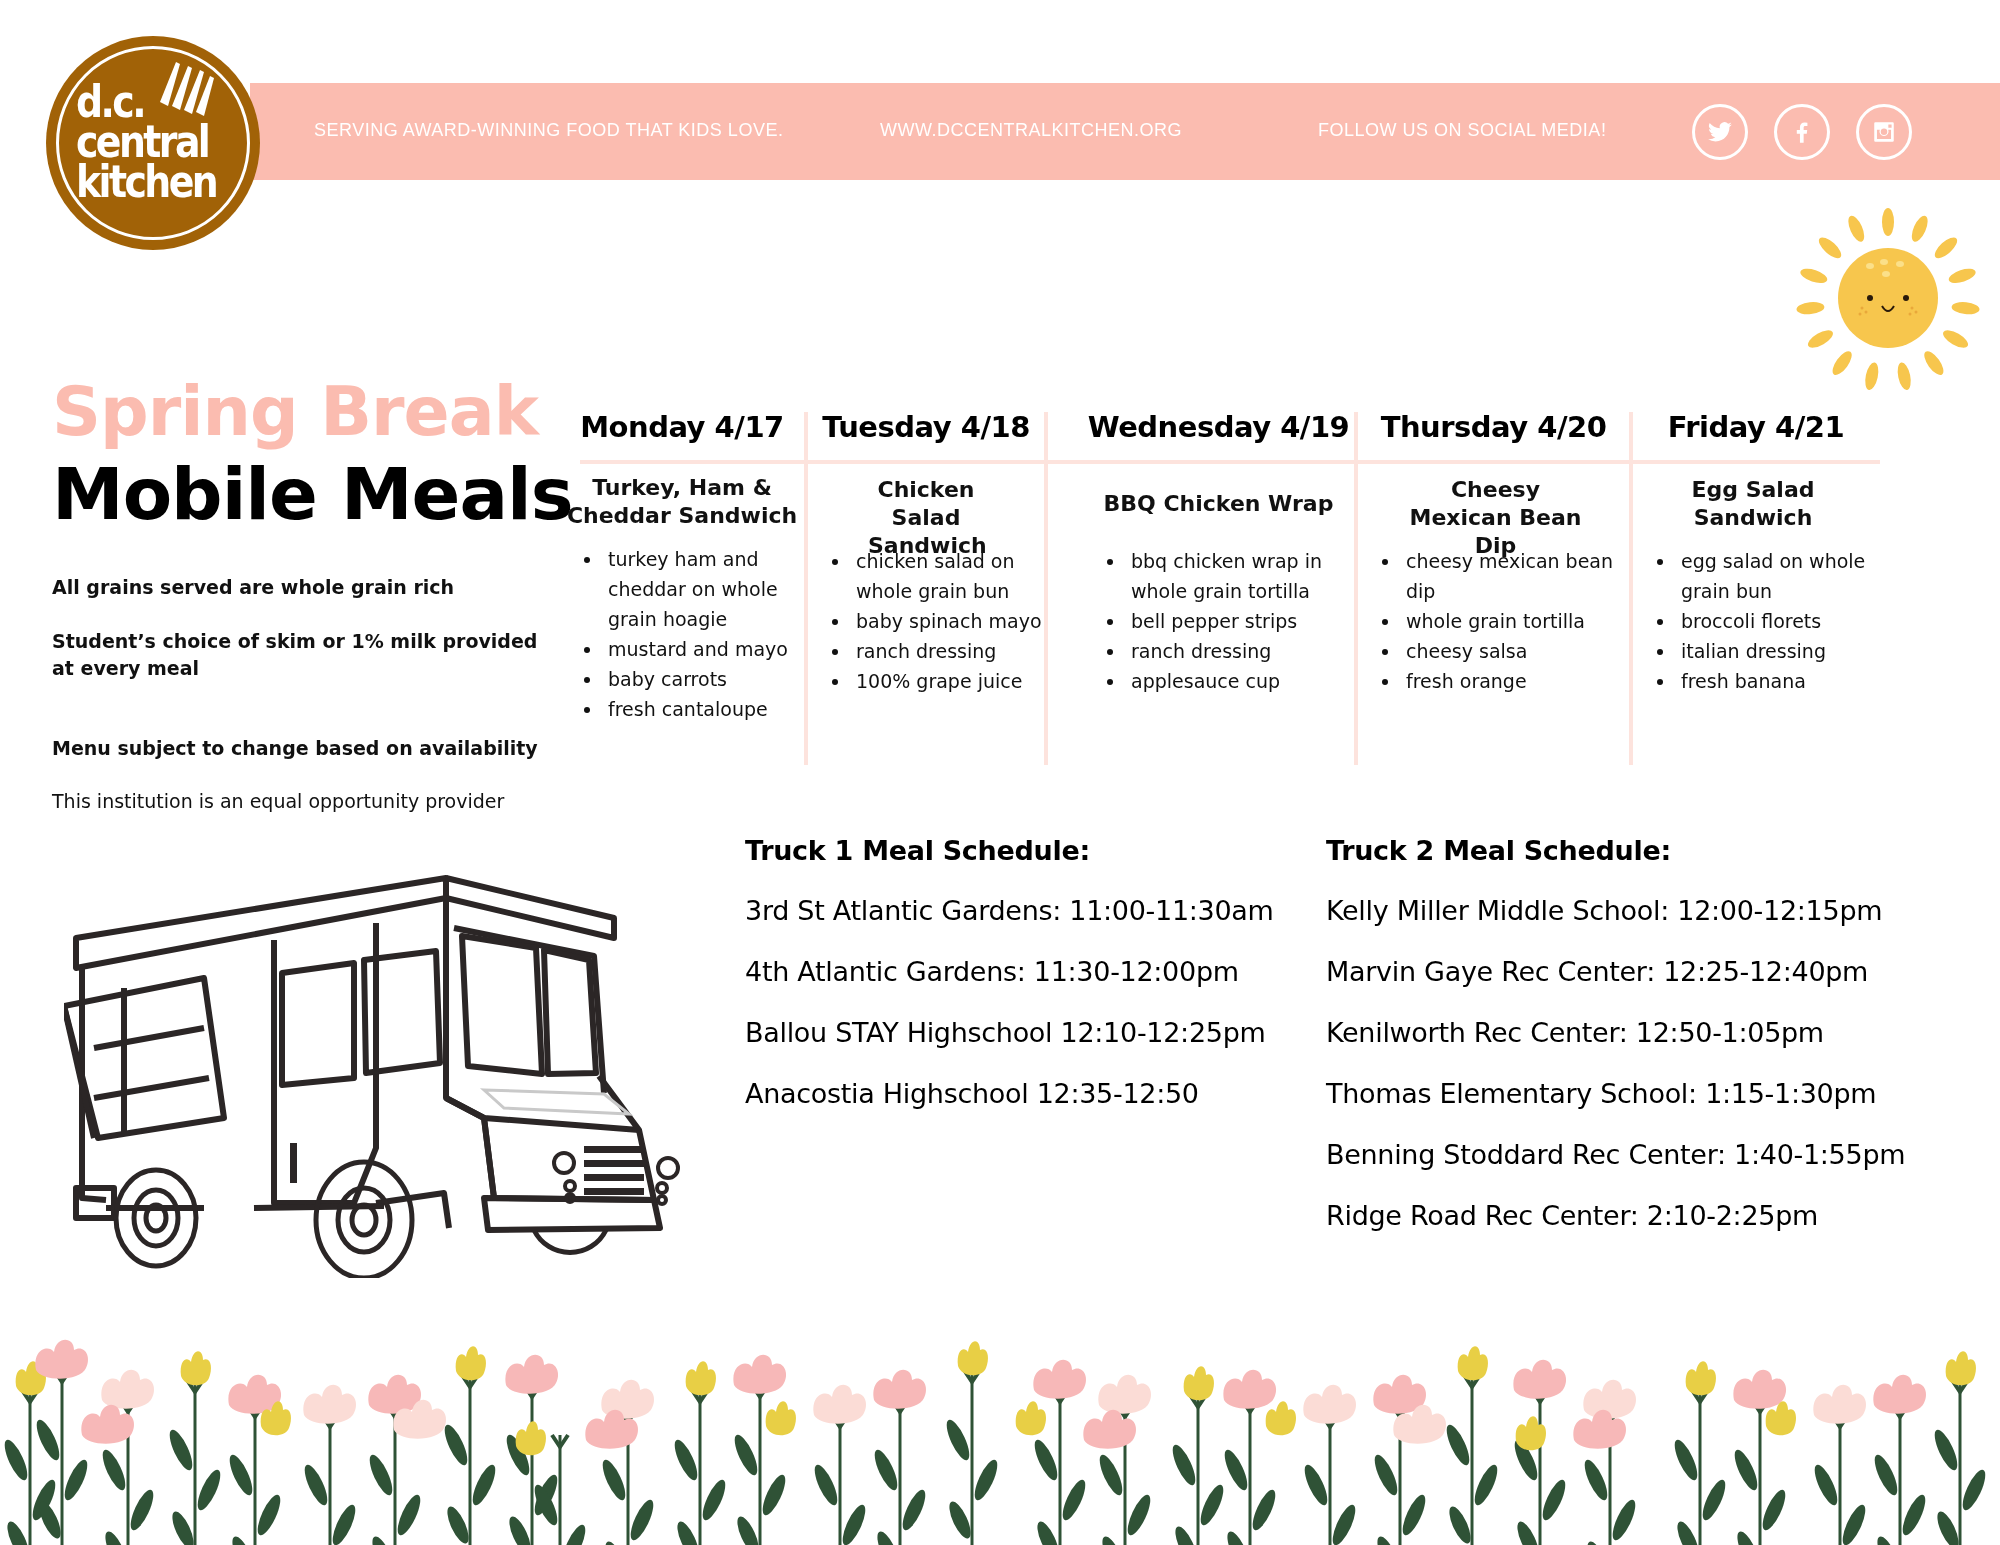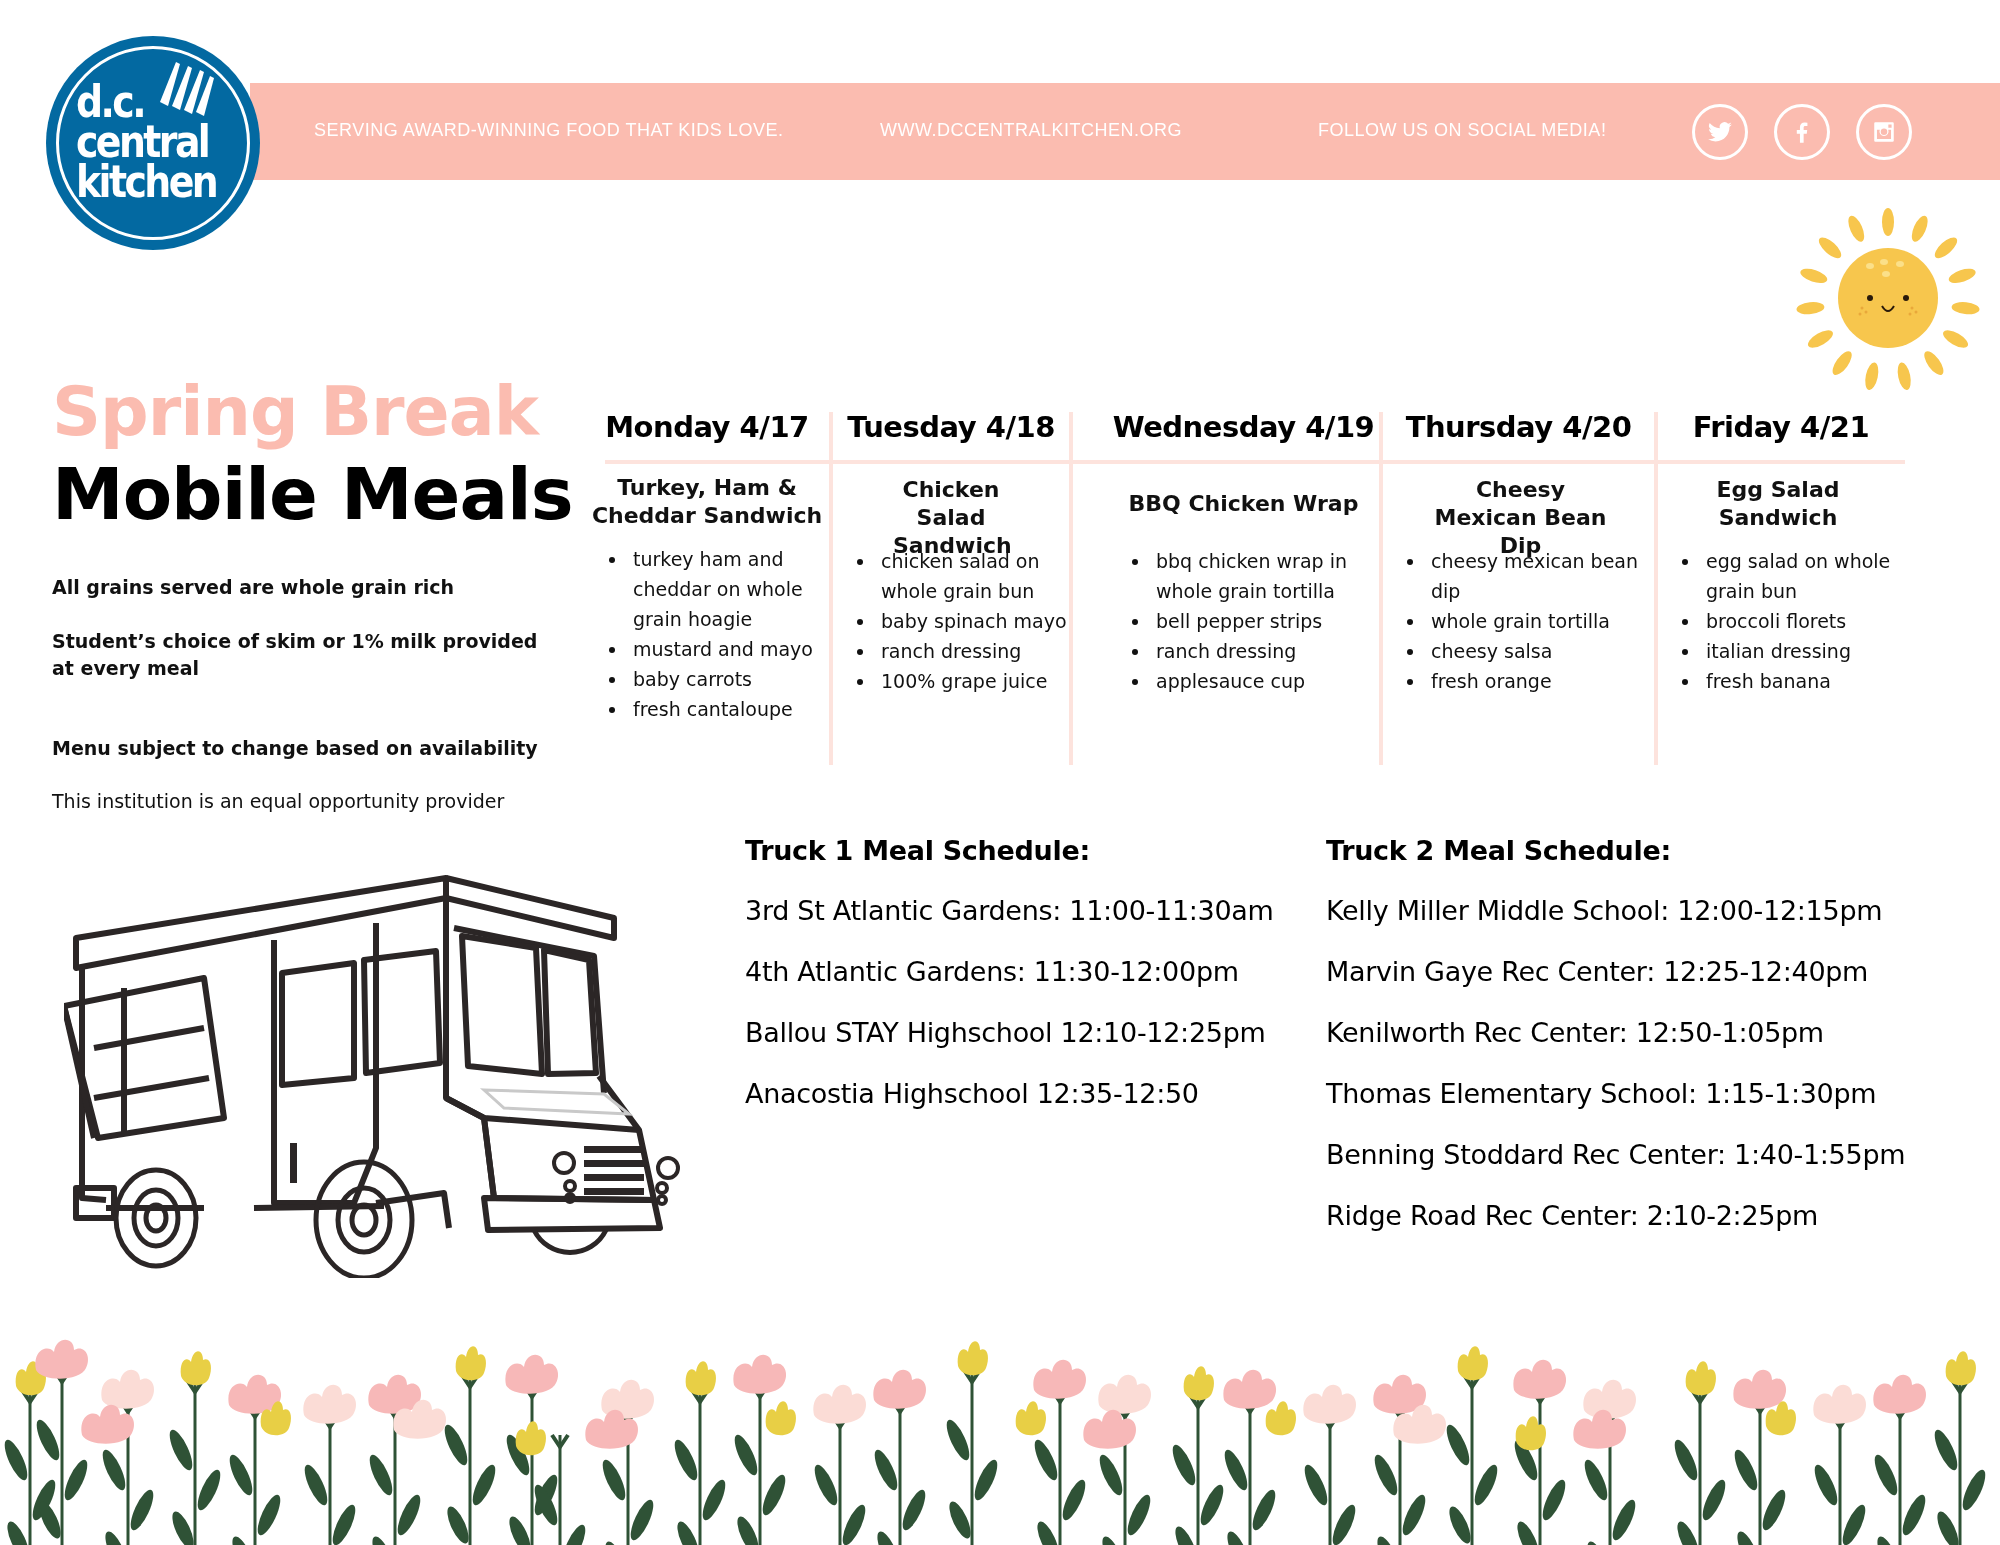--- a/index.html
+++ b/index.html
@@ -11,7 +11,7 @@
   .social { position: absolute; top: 104px; width: 56px; height: 56px; border: 3px solid #ffffff; border-radius: 50%; display: flex; align-items: center; justify-content: center; }
   .social svg { width: 26px; height: 26px; fill: #ffffff; }
 
-  .logo { position: absolute; left: 46px; top: 36px; width: 214px; height: 214px; border-radius: 50%; background: #0369a1; }
+  .logo { position: absolute; left: 46px; top: 36px; width: 214px; height: 214px; border-radius: 50%; background: #a16207; }
   .logo-ring { position: absolute; left: 10px; top: 10px; right: 10px; bottom: 10px; border: 3px solid #fff; border-radius: 50%; }
   .logo-text { position: absolute; left: 30px; top: 46px; width: 170px; font-family: "DejaVu Sans", sans-serif; font-weight: bold; color: #fff; font-size: 44px; line-height: 40px; letter-spacing: -3px; transform: scaleX(0.86); transform-origin: left top; }
 

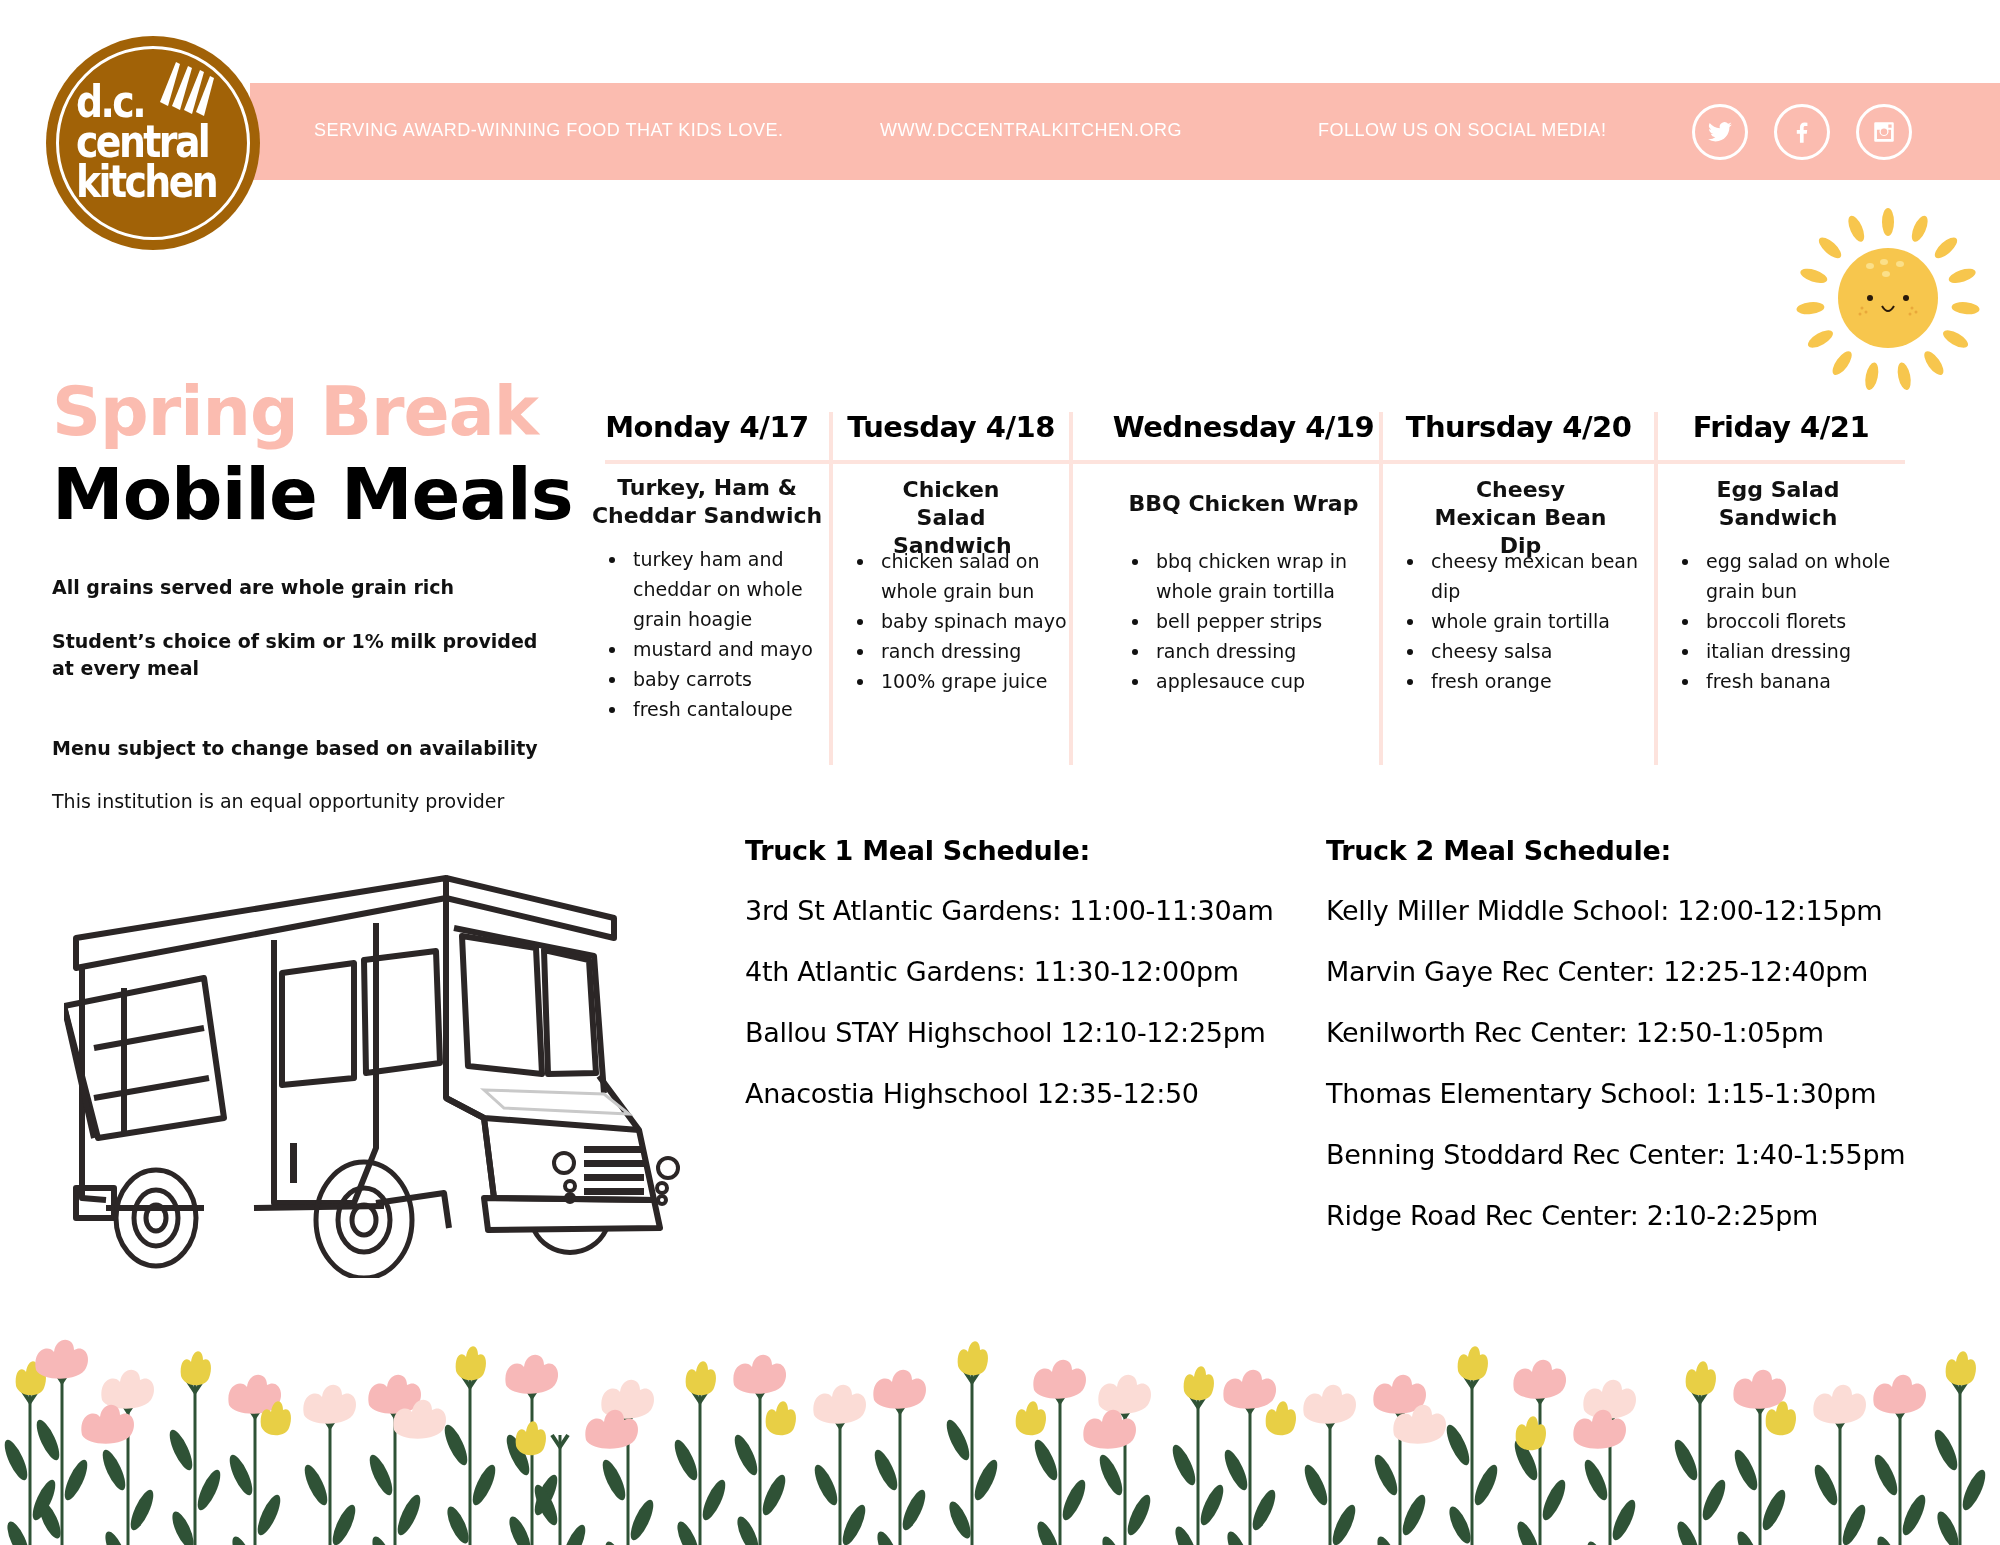--- a/index.html
+++ b/index.html
@@ -23,7 +23,7 @@
   .note { position: absolute; left: 52px; font-family: "DejaVu Sans", sans-serif; font-size: 19px; font-weight: bold; color: #111; line-height: 27px; width: 500px; }
   .note.regular { font-weight: normal; }
 
-  .menu { position: absolute; left: 585px; top: 400px; width: 1300px; height: 365px; }
+  .menu { position: absolute; left: 560px; top: 400px; width: 1300px; height: 365px; }
   .menu .hline { position: absolute; left: 20px; top: 60px; width: 1300px; height: 4px; background: #fde3dd; }
   .col { position: absolute; top: 0; height: 365px; }
   .col .vline { position: absolute; right: 0; top: 12px; bottom: 0; width: 4px; background: #fde3dd; }

